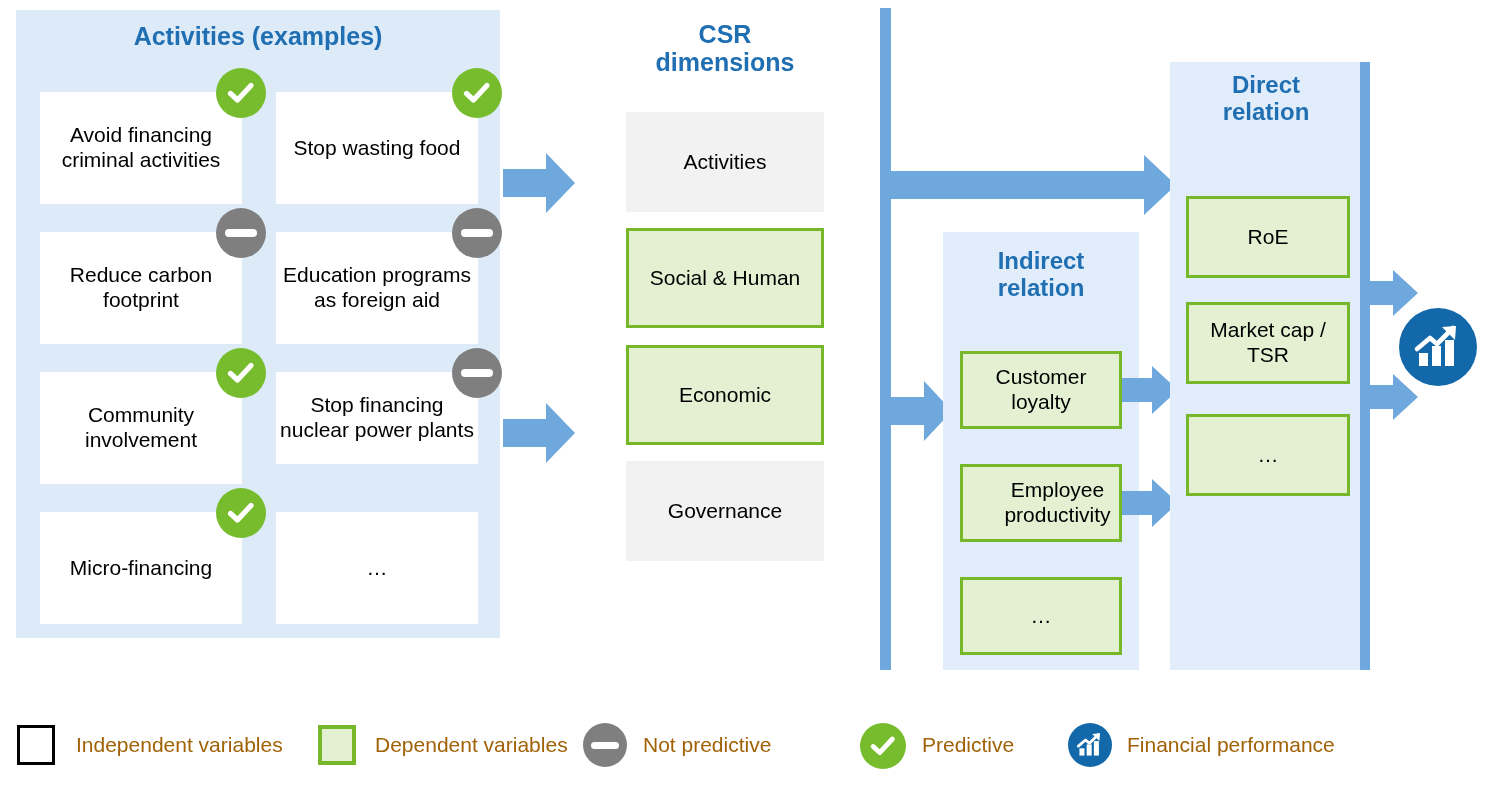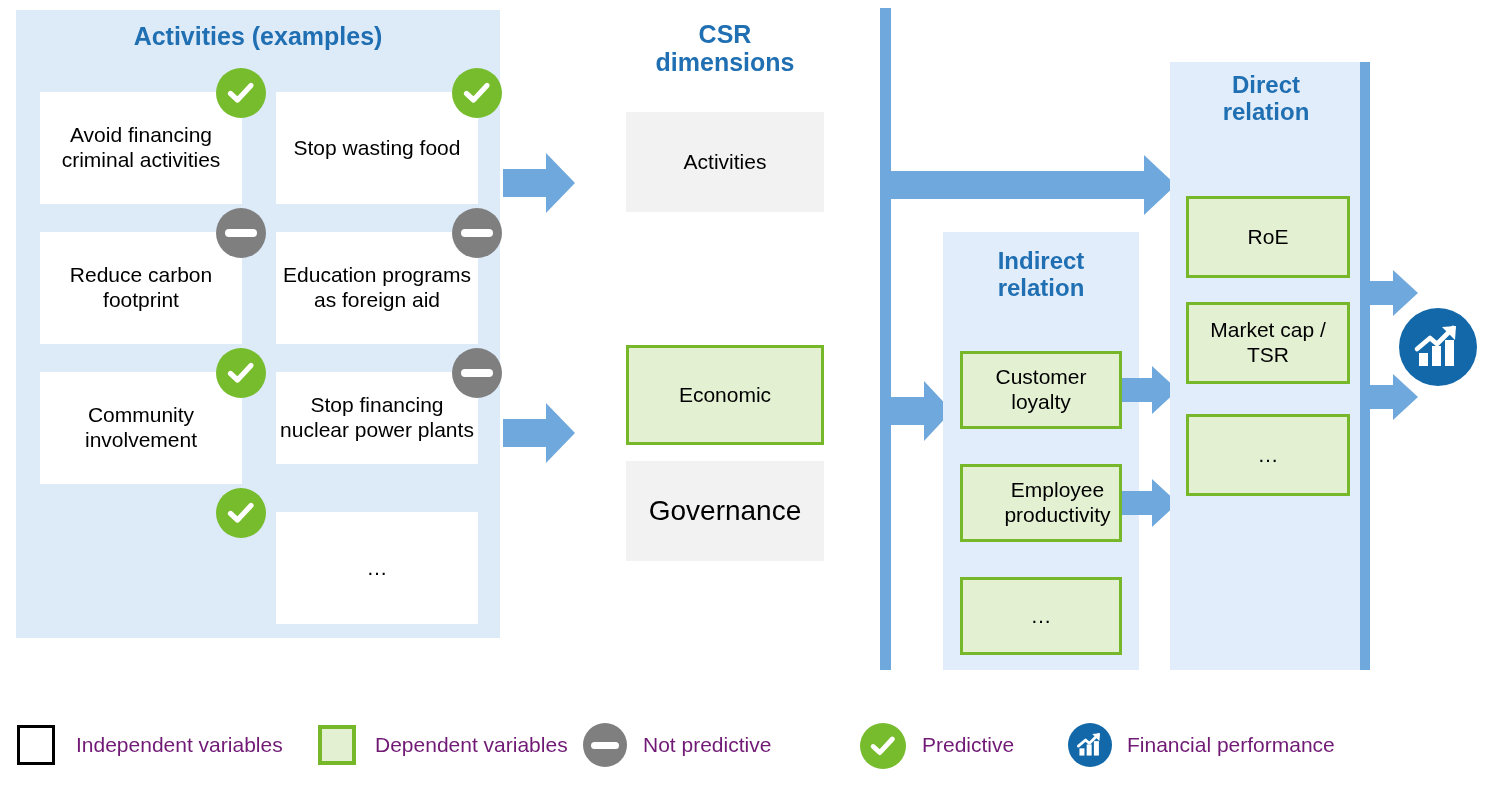--- a/index.html
+++ b/index.html
@@ -152,6 +152,9 @@
 
   <div class="abs box box-grey" style="left:626px;top:112px;width:198px;height:100px;font-size:21px;">
     <span>Activities</span>
+  </div>
+  <div class="abs box box-green" style="left:626px;top:228px;width:198px;height:100px;font-size:21px;">
+    <span>Social &amp; Human</span>
   </div>
   <div class="abs box box-green" style="left:626px;top:345px;width:198px;height:100px;font-size:21px;">
     <span>Economic</span>

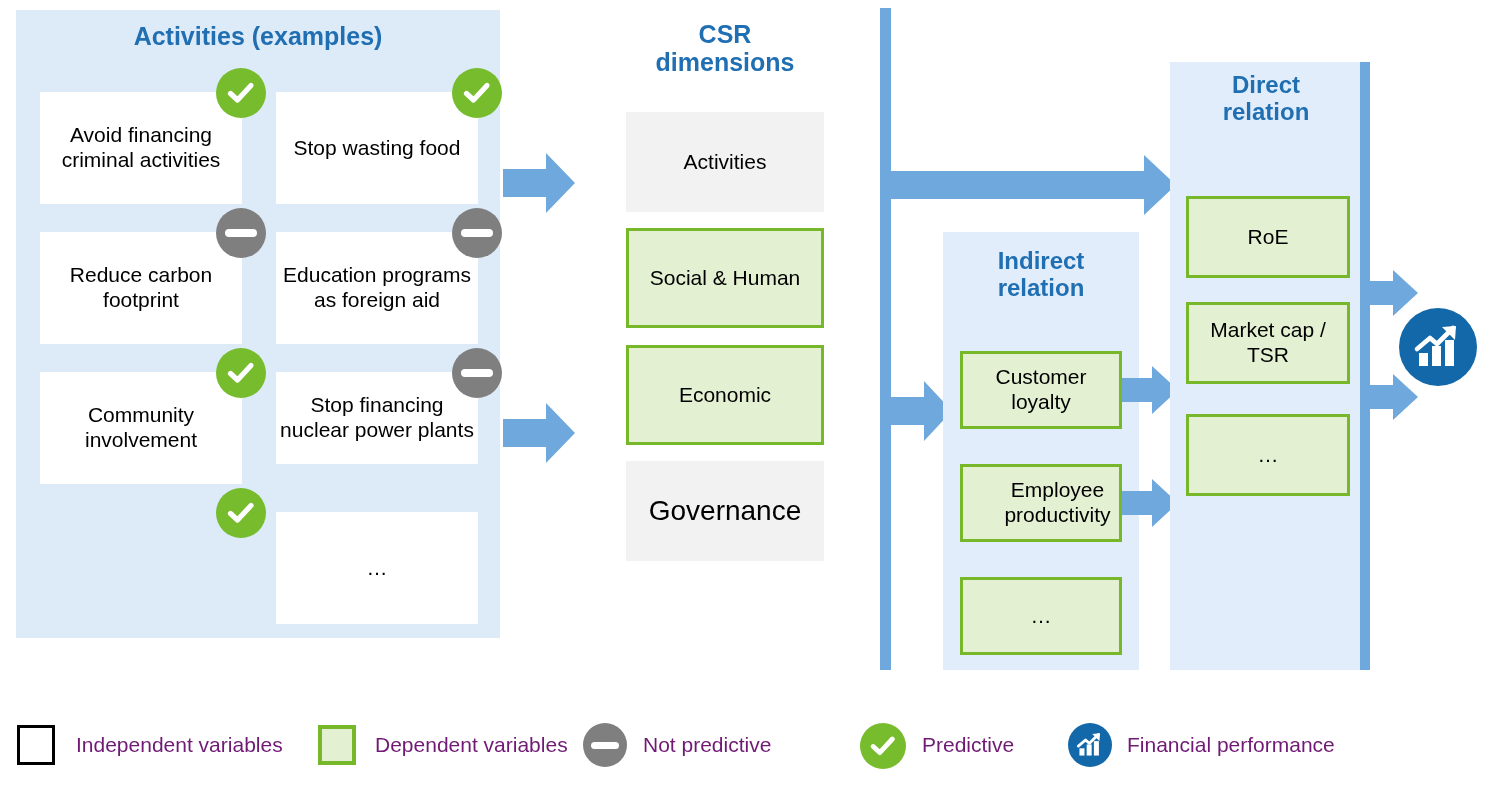--- a/index.html
+++ b/index.html
@@ -159,7 +159,7 @@
   <div class="abs box box-green" style="left:626px;top:345px;width:198px;height:100px;font-size:21px;">
     <span>Economic</span>
   </div>
-  <div class="abs box box-grey" style="left:626px;top:461px;width:198px;height:100px;font-size:28px;">
+  <div class="abs box box-grey" style="left:626px;top:461px;width:198px;height:100px;font-size:21px;">
     <span>Governance</span>
   </div>
 

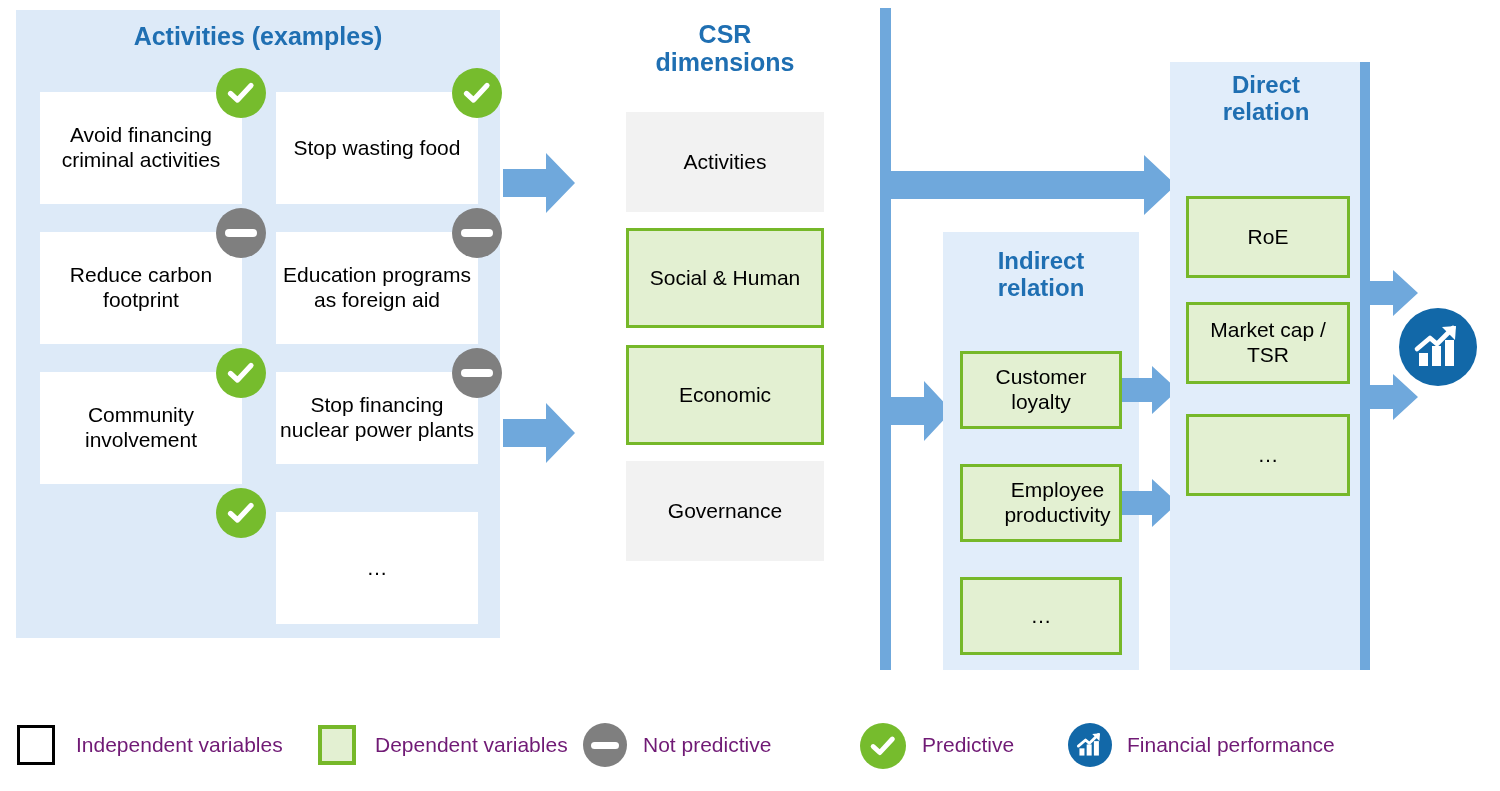--- a/index.html
+++ b/index.html
@@ -99,6 +99,9 @@
     <span>Stop financing nuclear power plants</span>
   </div>
 
+  <div class="abs box box-white" style="left:40px;top:512px;width:202px;height:112px;font-size:21px;">
+    <span>Micro-financing</span>
+  </div>
   <div class="abs box box-white" style="left:276px;top:512px;width:202px;height:112px;font-size:21px;">
     <span>…</span>
   </div>

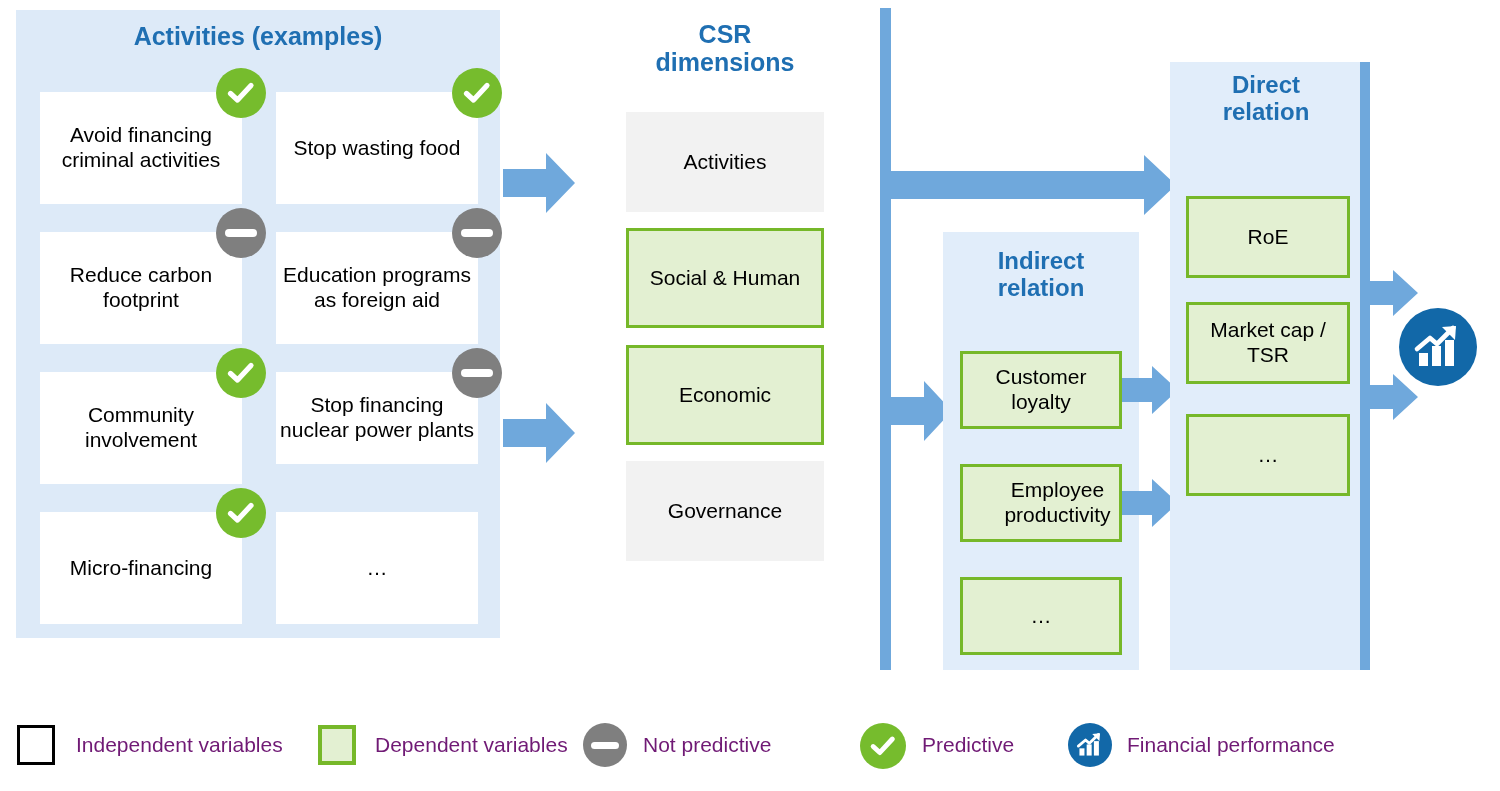--- a/index.html
+++ b/index.html
@@ -56,7 +56,7 @@
 
   
   .legend-label{
-    color:#701a75;
+    color:#a16207;
     font-family:"Liberation Sans","DejaVu Sans",sans-serif;
     white-space:nowrap;
     display:flex;

